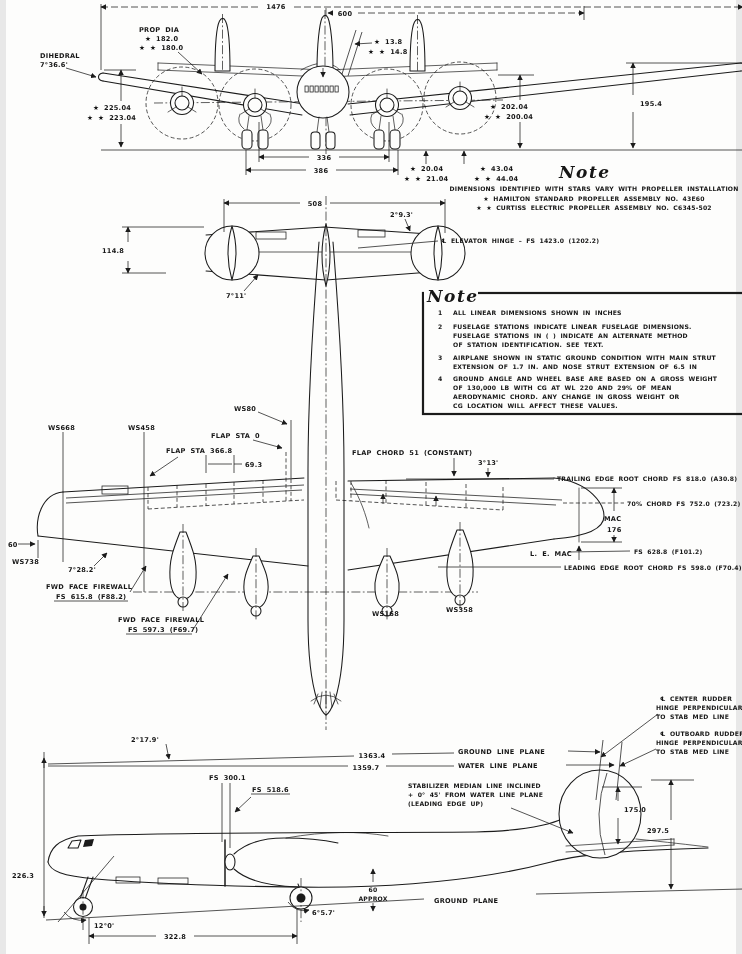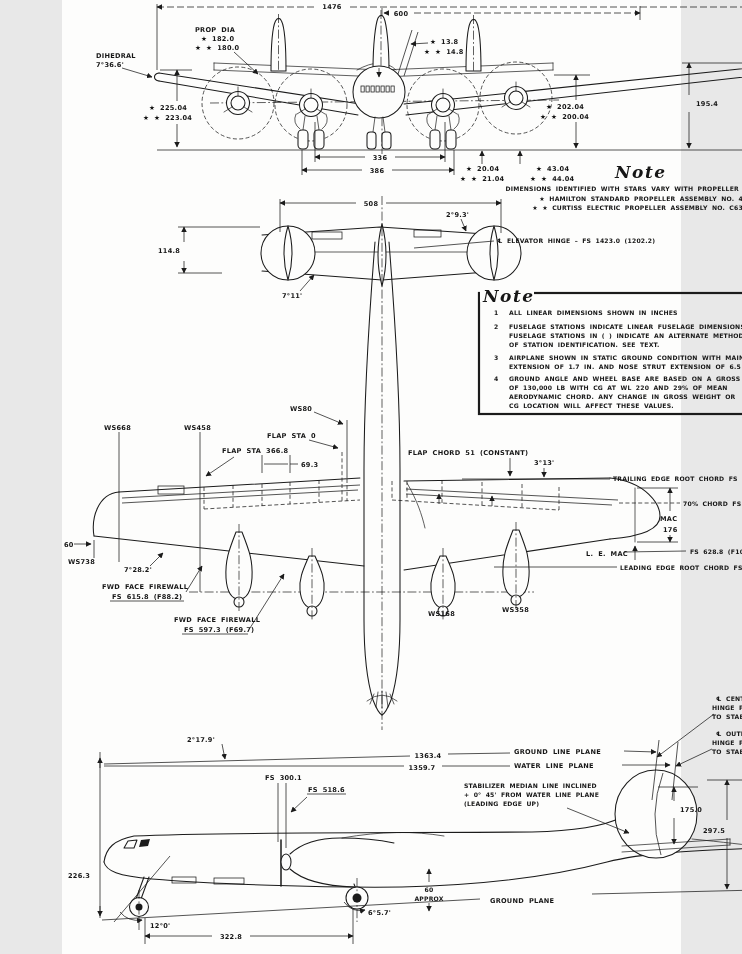--- a/index.html
+++ b/index.html
@@ -3,7 +3,7 @@
 <meta charset="utf-8">
 <style>
   html,body{margin:0;padding:0;background:#e8e8e8;}
-  #page{width:619px;height:954px;background:#fdfdfc;margin:0 auto;position:relative;}
+  #page{width:730px;height:954px;background:#fdfdfc;margin:0 auto;position:relative;}
   svg{display:block;}
   .ln{stroke:#1b1b1b;stroke-width:1.05;fill:none;stroke-linecap:round;stroke-linejoin:round;}
   .th{stroke-width:.7;}

